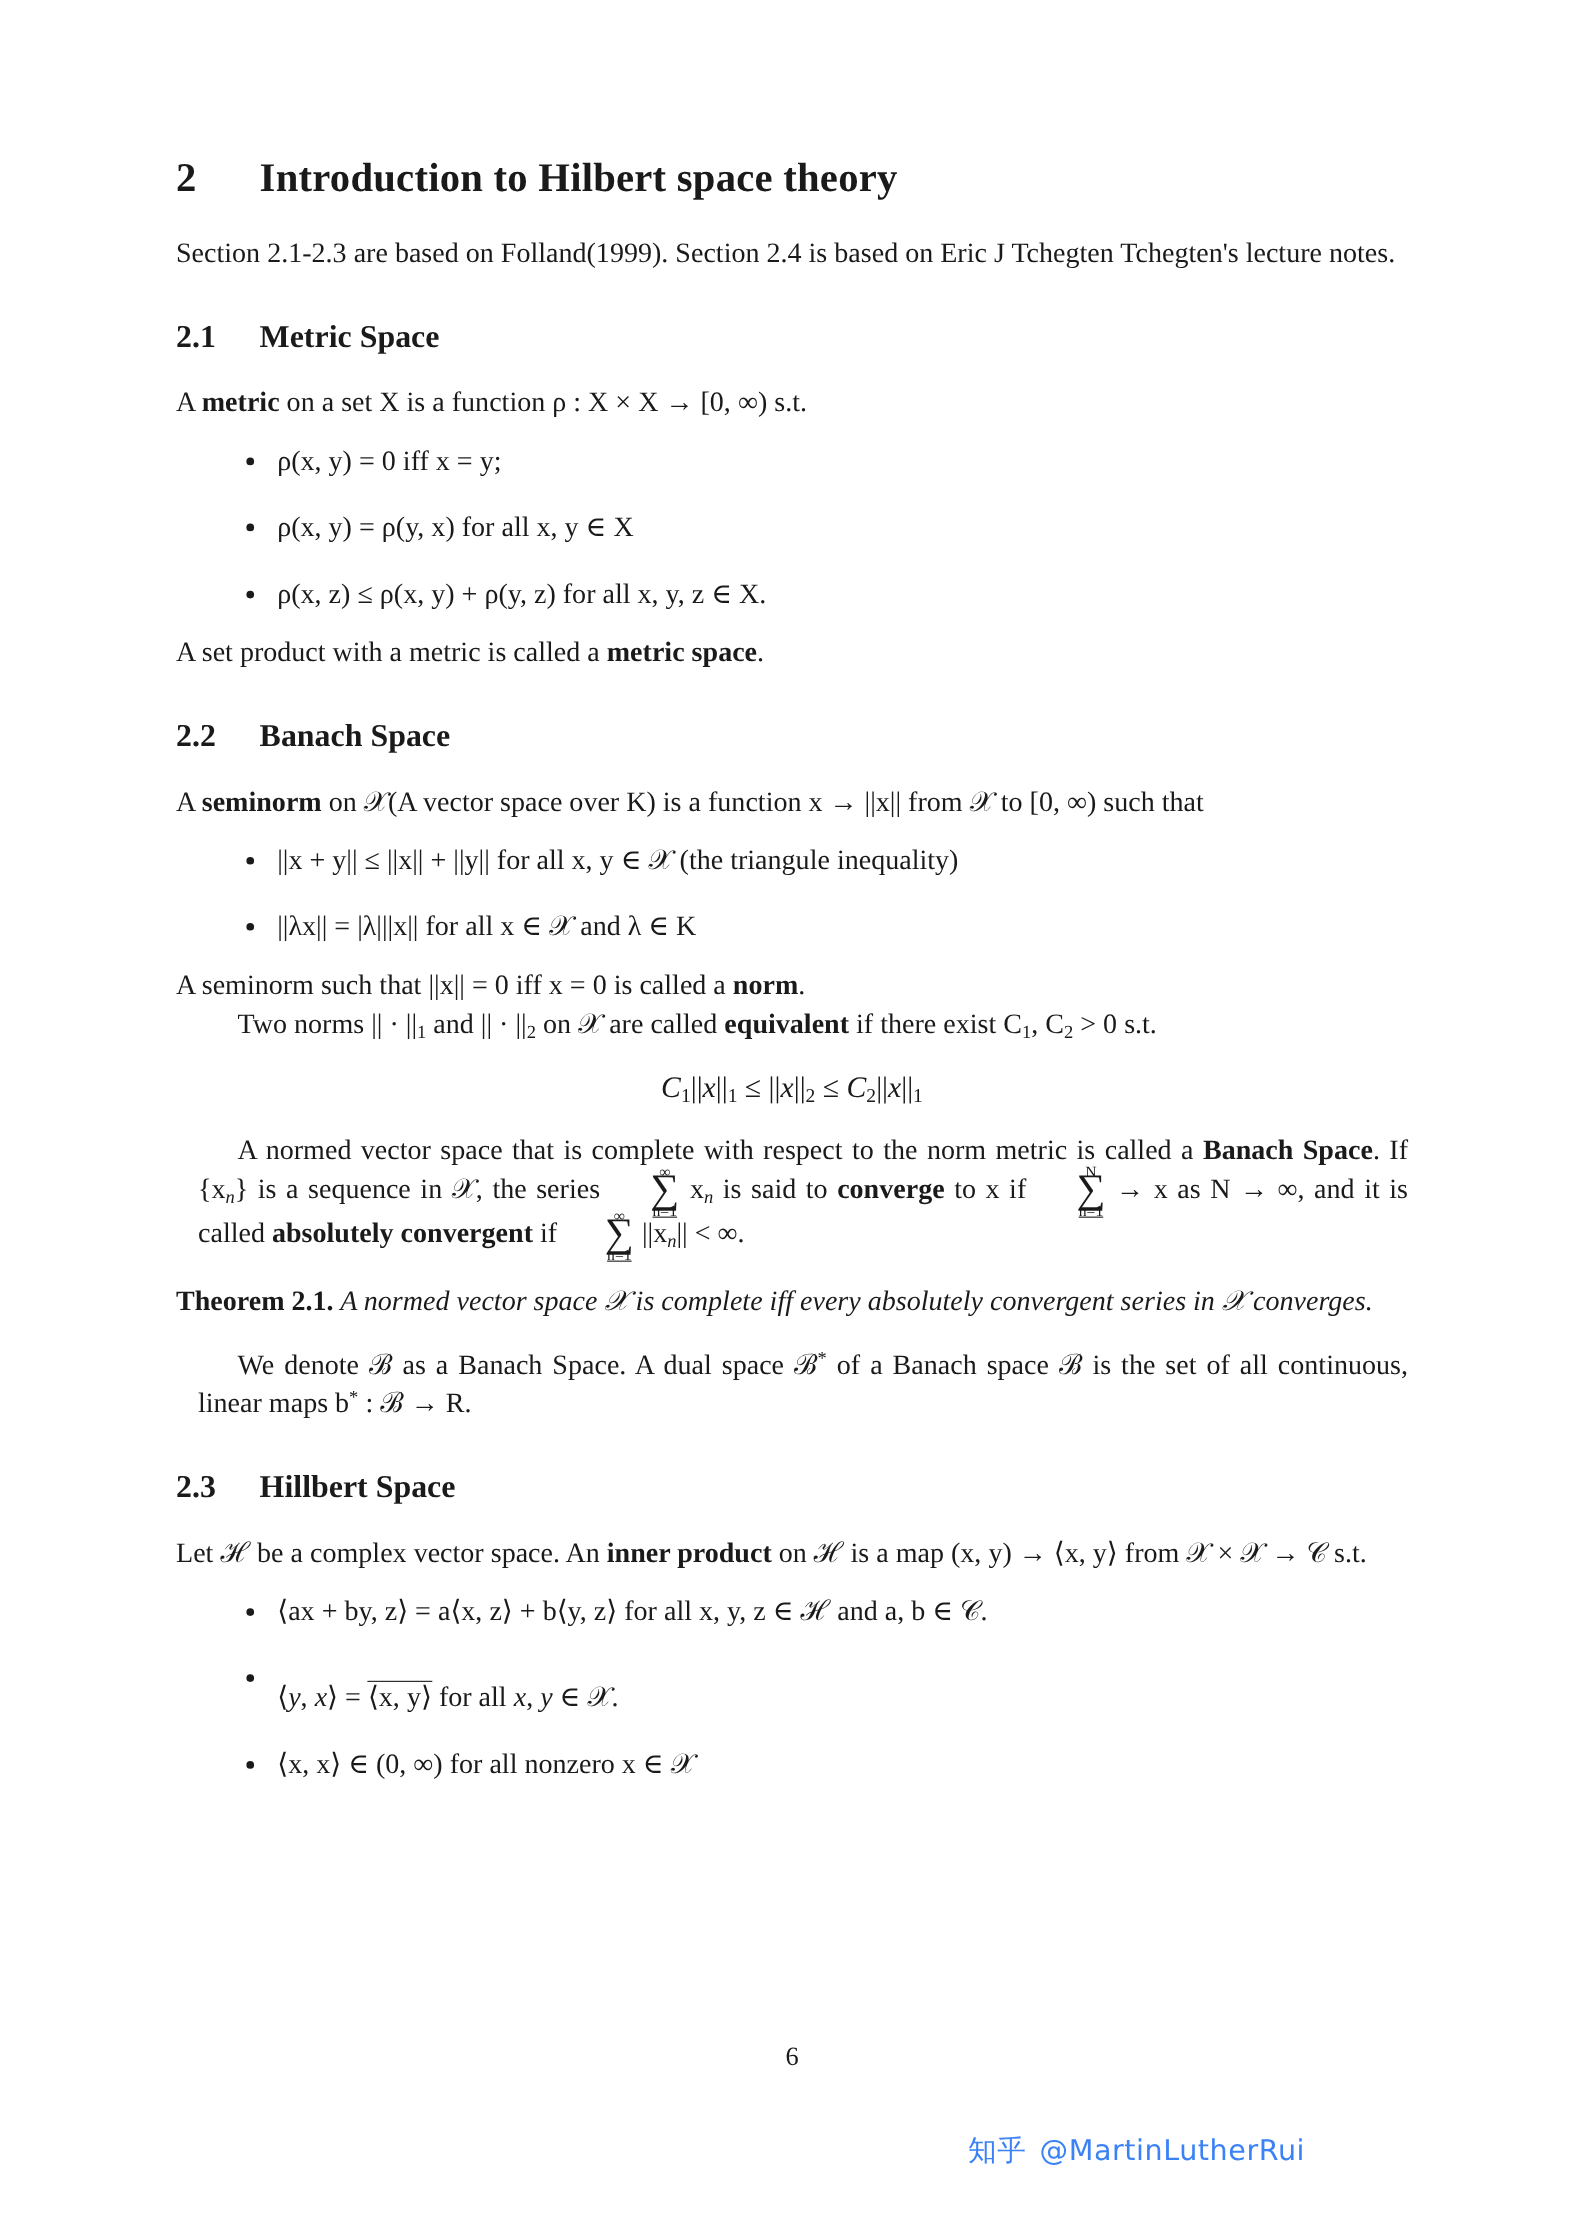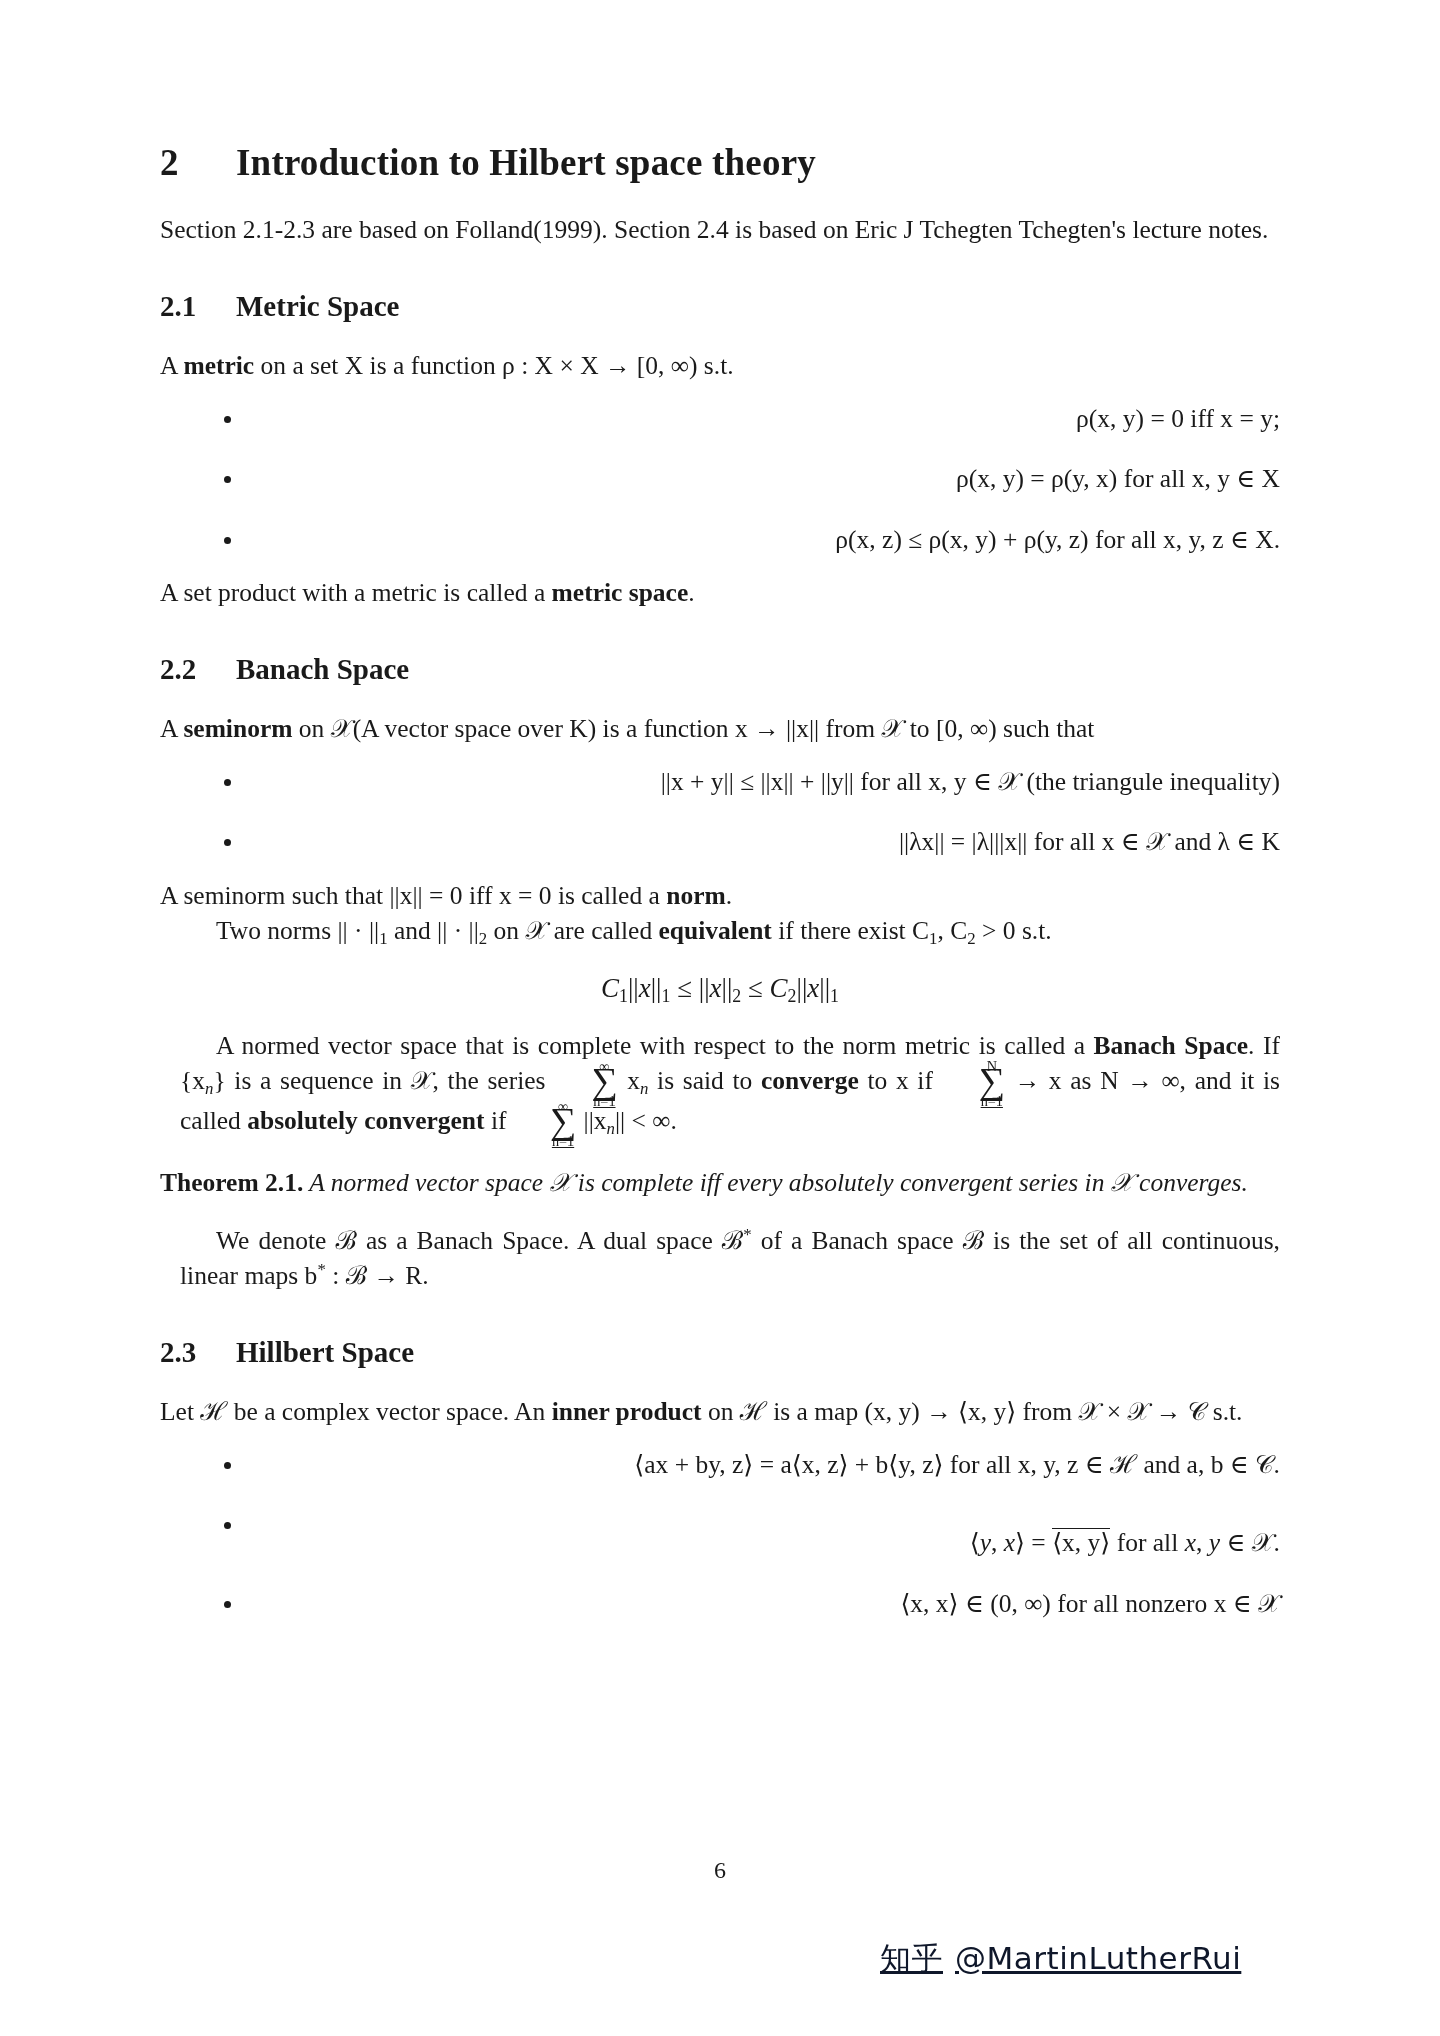--- a/index.html
+++ b/index.html
@@ -83,7 +83,6 @@
     padding-left: 34px;
     margin: 0 0 26px 0;
     line-height: 1.35;
-    text-align: right;
   }
   ul.axioms li:last-child { margin-bottom: 0; }
   ul.axioms li::before {

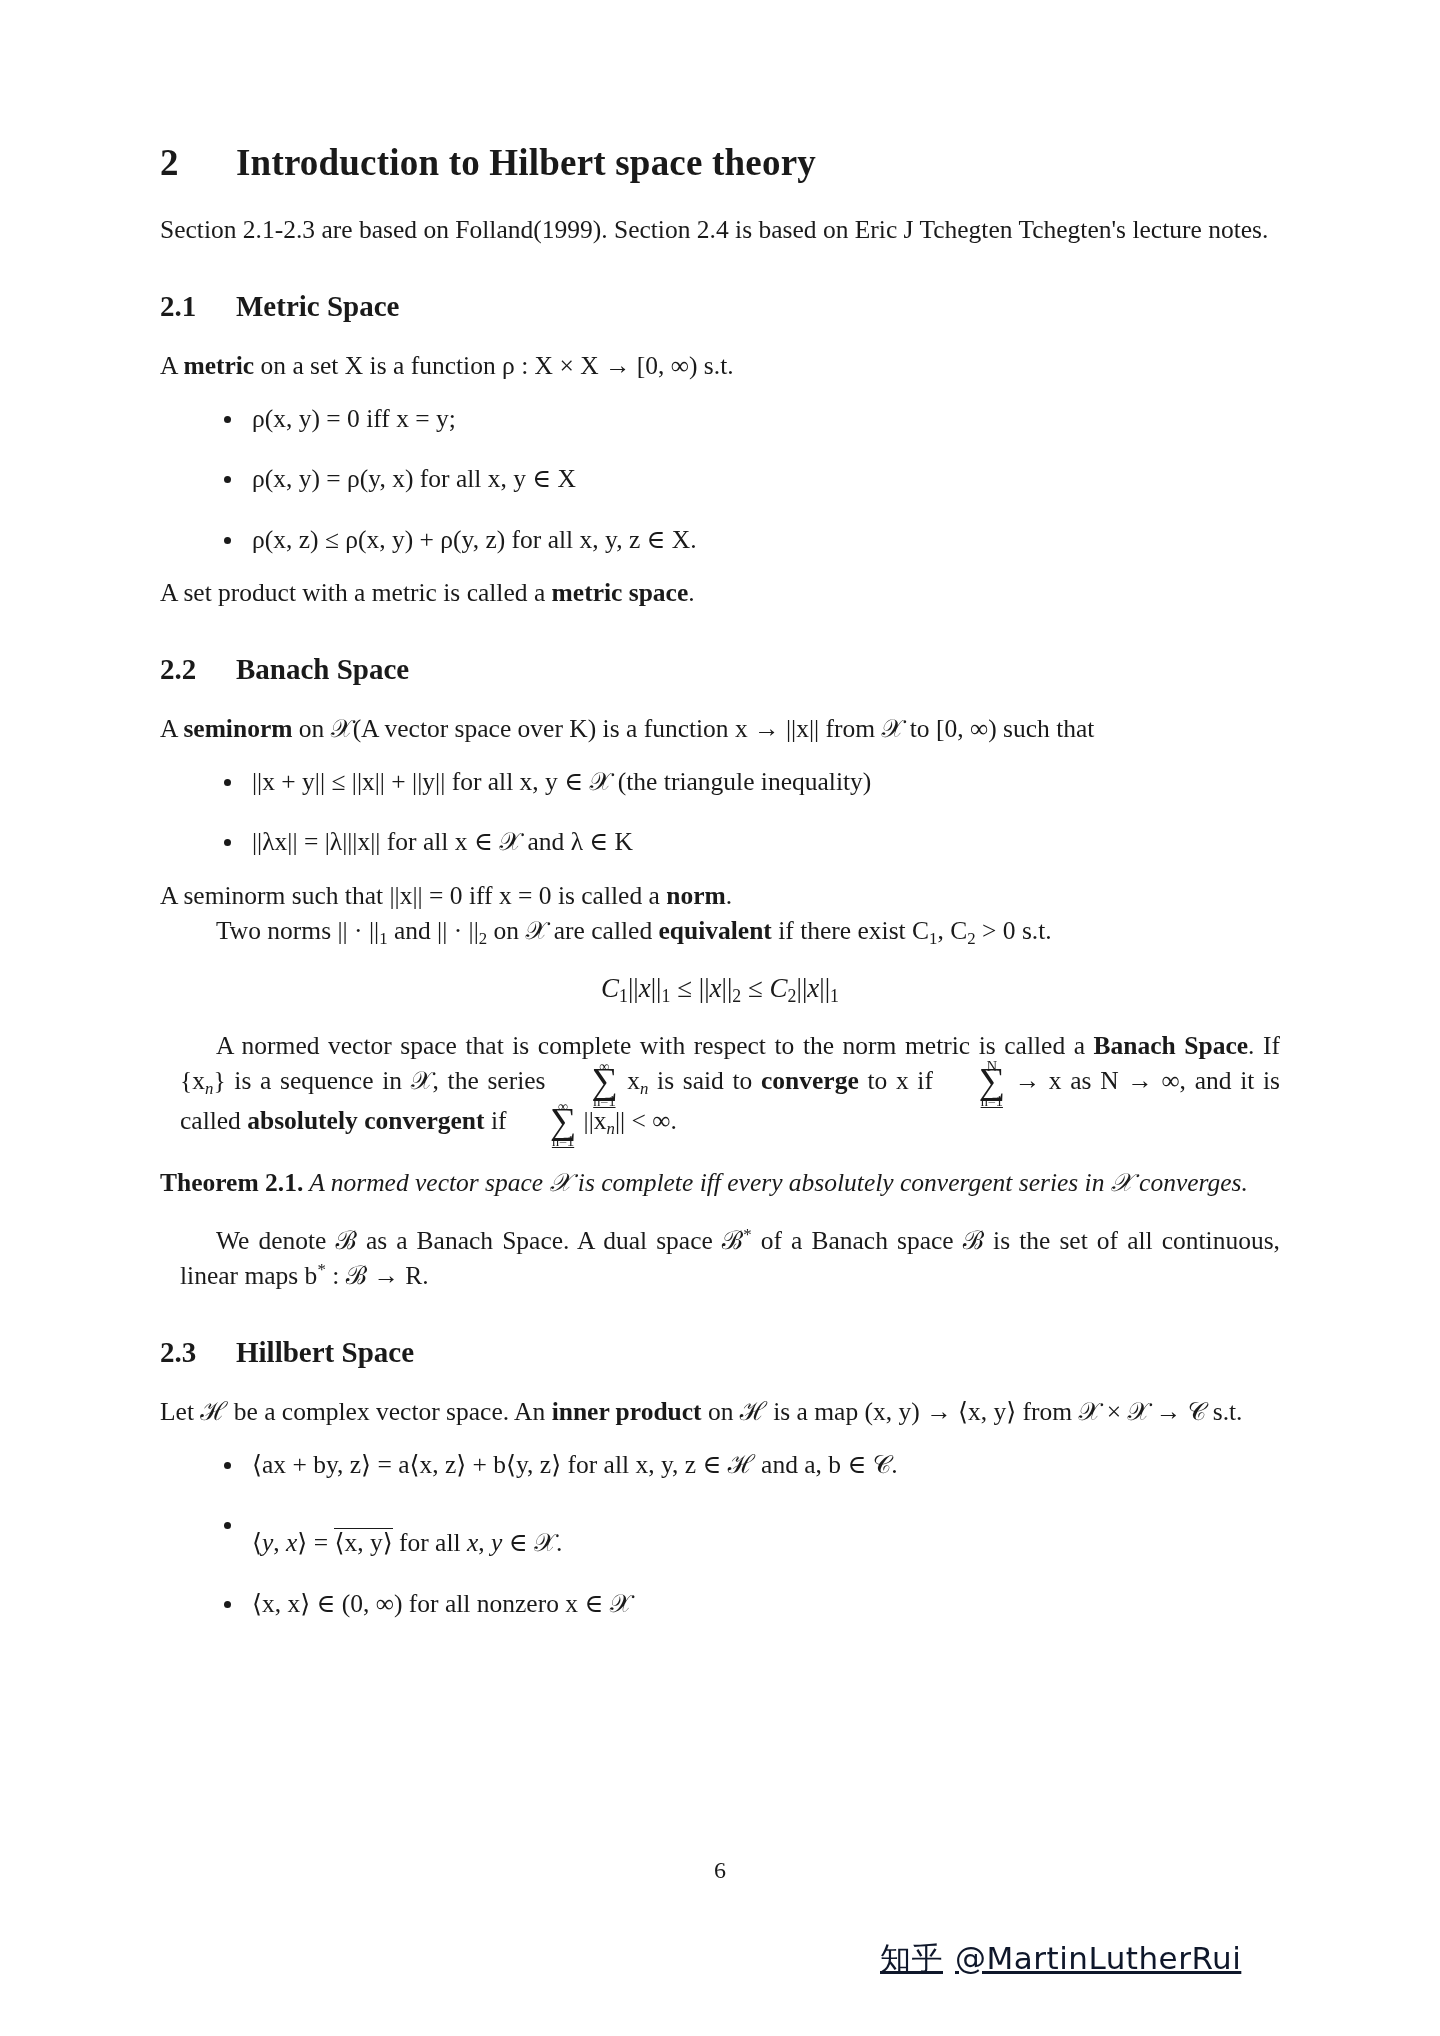--- a/index.html
+++ b/index.html
@@ -169,12 +169,11 @@
     position: absolute;
     left: 880px;
     top: 1938px;
-    font-size: 31px;
-    color: #0f172a;
+    font-size: 26px;
+    color: #3b82f6;
     font-family: "DejaVu Sans", "Liberation Sans", sans-serif;
     white-space: nowrap;
     letter-spacing: 0.5px;
-    text-decoration: underline;
   }
   .watermark .zh { margin-right: 12px; }
 </style>

